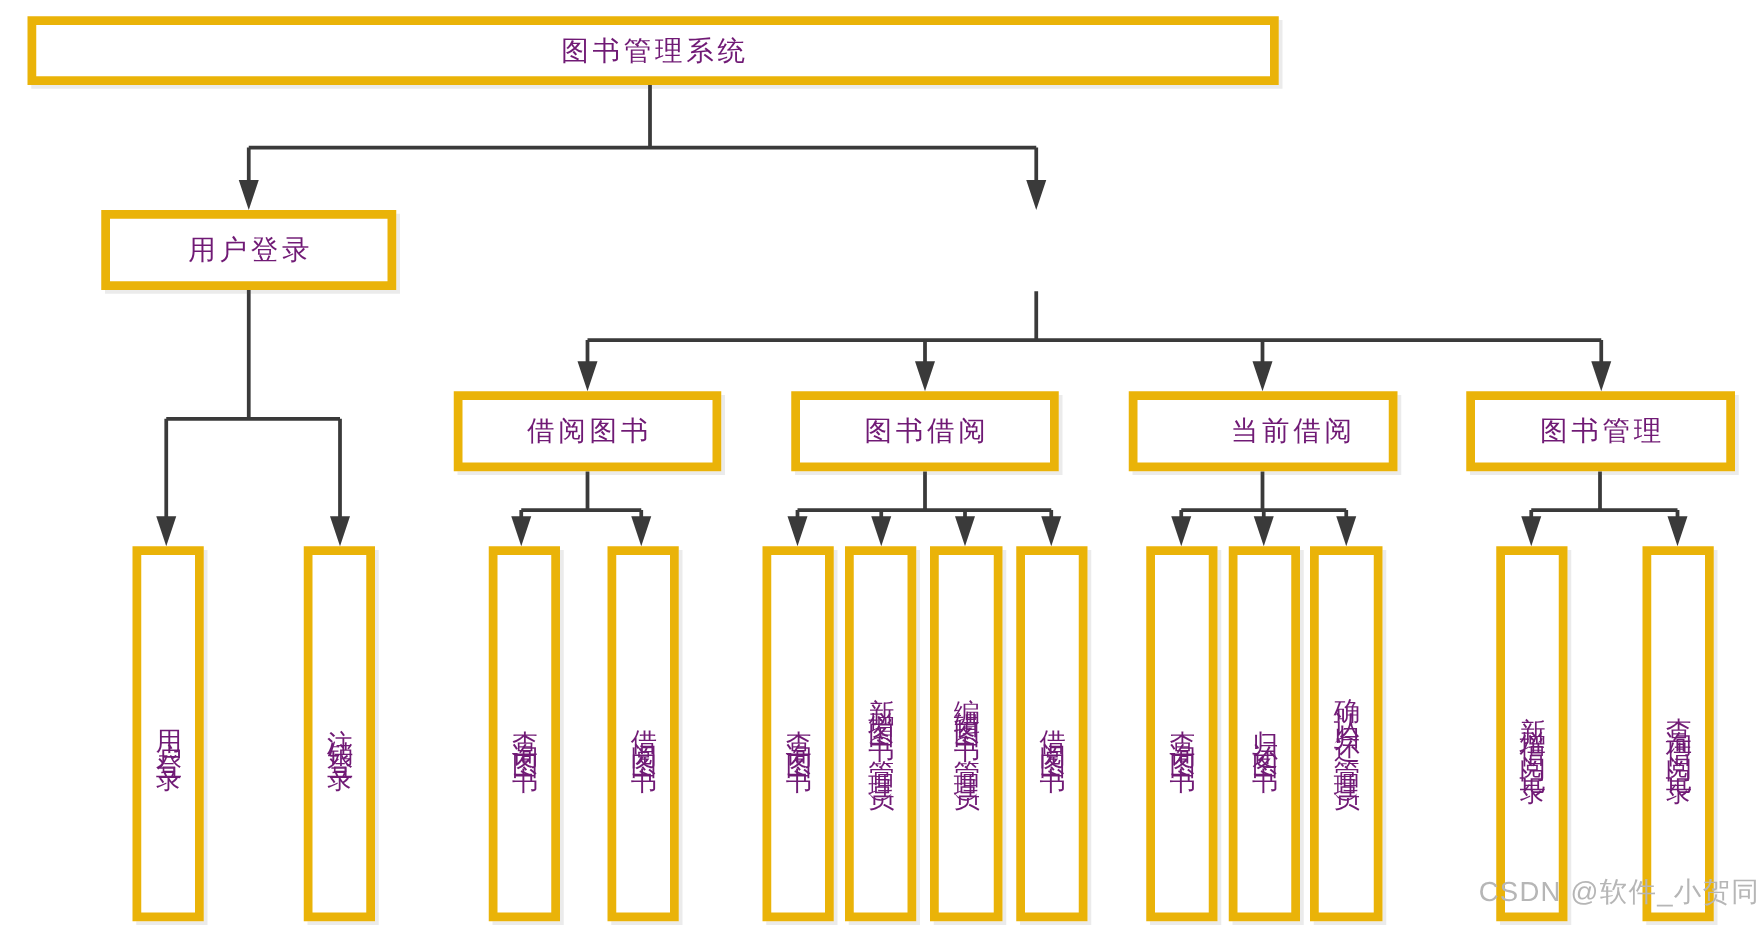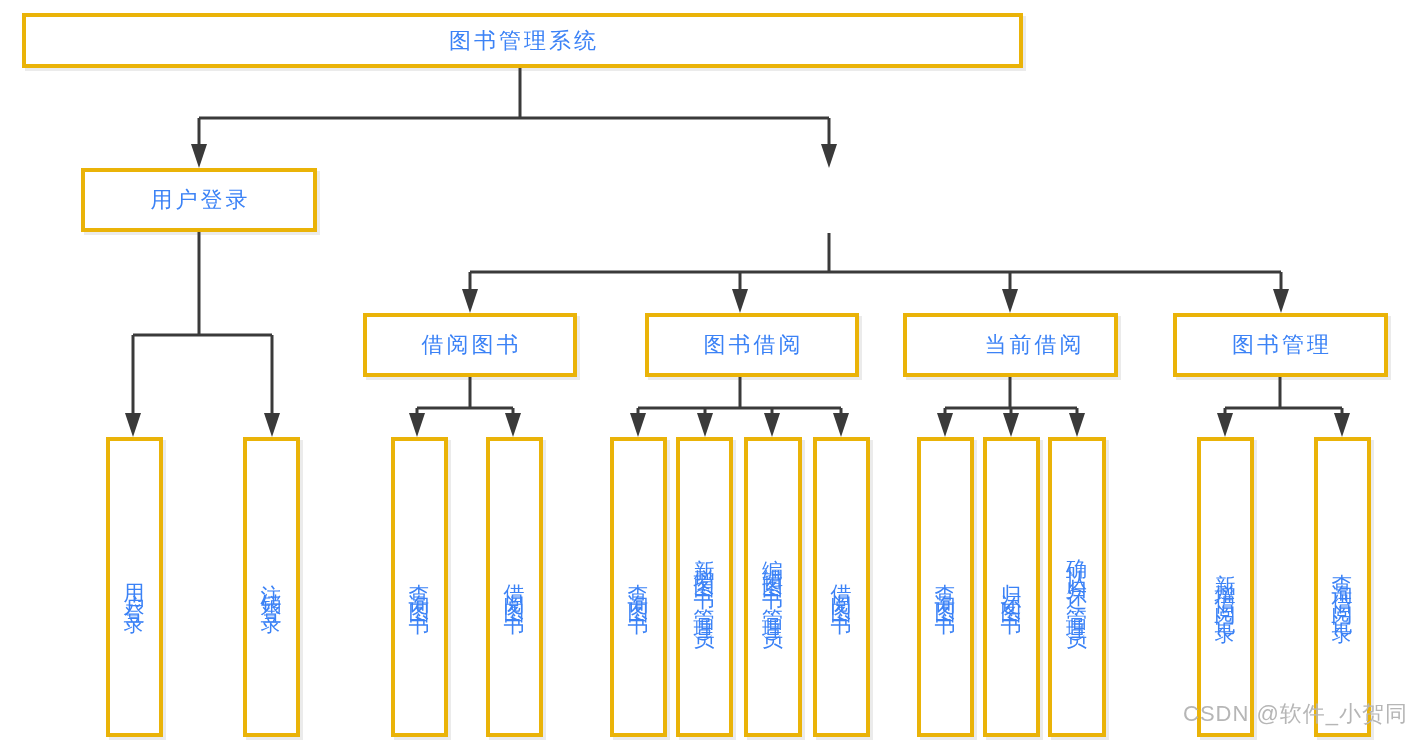--- a/index.html
+++ b/index.html
@@ -16,10 +16,10 @@
   .box{
     position:absolute;
     box-sizing:border-box;
-    border:4px solid #eab308;
+    border:7px solid #eab308;
     background:#ffffff;
     display:flex;align-items:center;justify-content:center;
-    color:#3b82f6;
+    color:#701a75;
     box-shadow:3px 3px 0 rgba(90,90,90,0.12);
   }
   .hbox{font-size:22px;letter-spacing:3px;text-indent:3px;white-space:nowrap;}

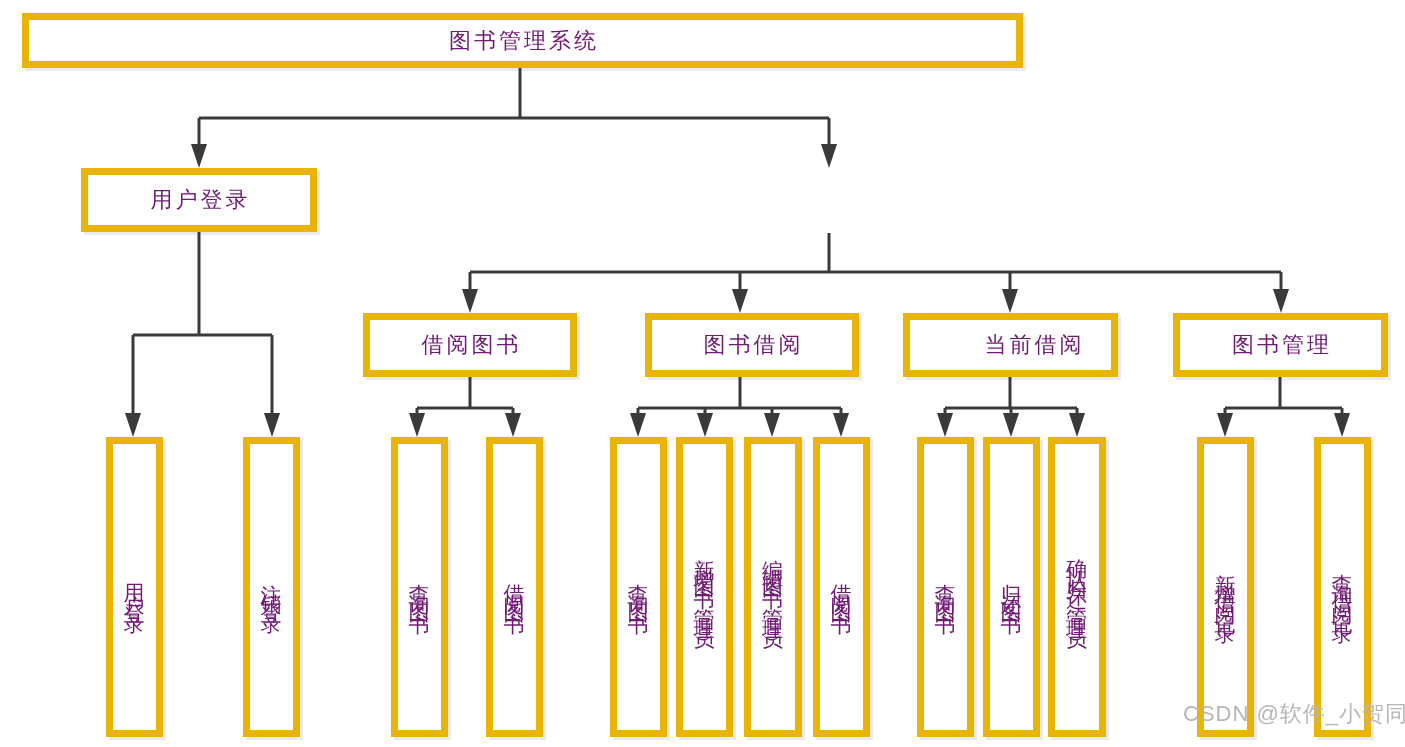--- a/index.html
+++ b/index.html
@@ -107,7 +107,7 @@
   <div class="box hbox" style="left:81px;top:168px;width:236px;height:64px;">用户登录</div>
 
   <div class="box hbox" style="left:363px;top:313px;width:214px;height:64px;">借阅图书</div>
-  <div class="box hbox" style="left:633px;top:313px;width:214px;height:64px;margin-left:12px;">图书借阅</div>
+  <div class="box hbox" style="left:633px;top:313px;width:214px;height:64px;">图书借阅</div>
   <div class="box hbox" style="left:903px;top:313px;width:215px;height:64px;padding-left:45px;">当前借阅</div>
   <div class="box hbox" style="left:1173px;top:313px;width:215px;height:64px;">图书管理</div>
 

